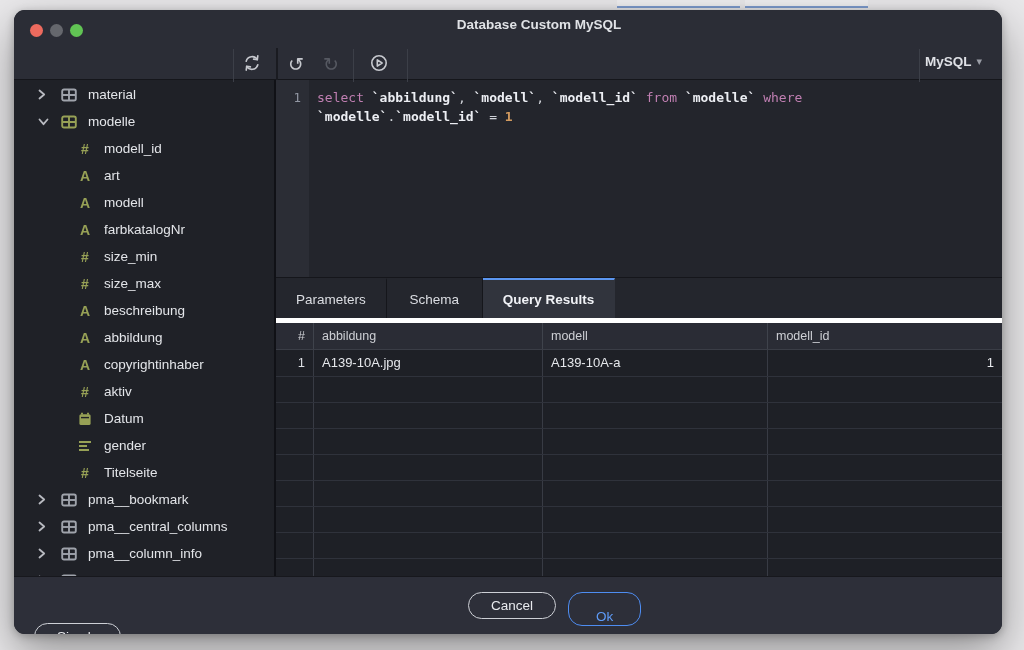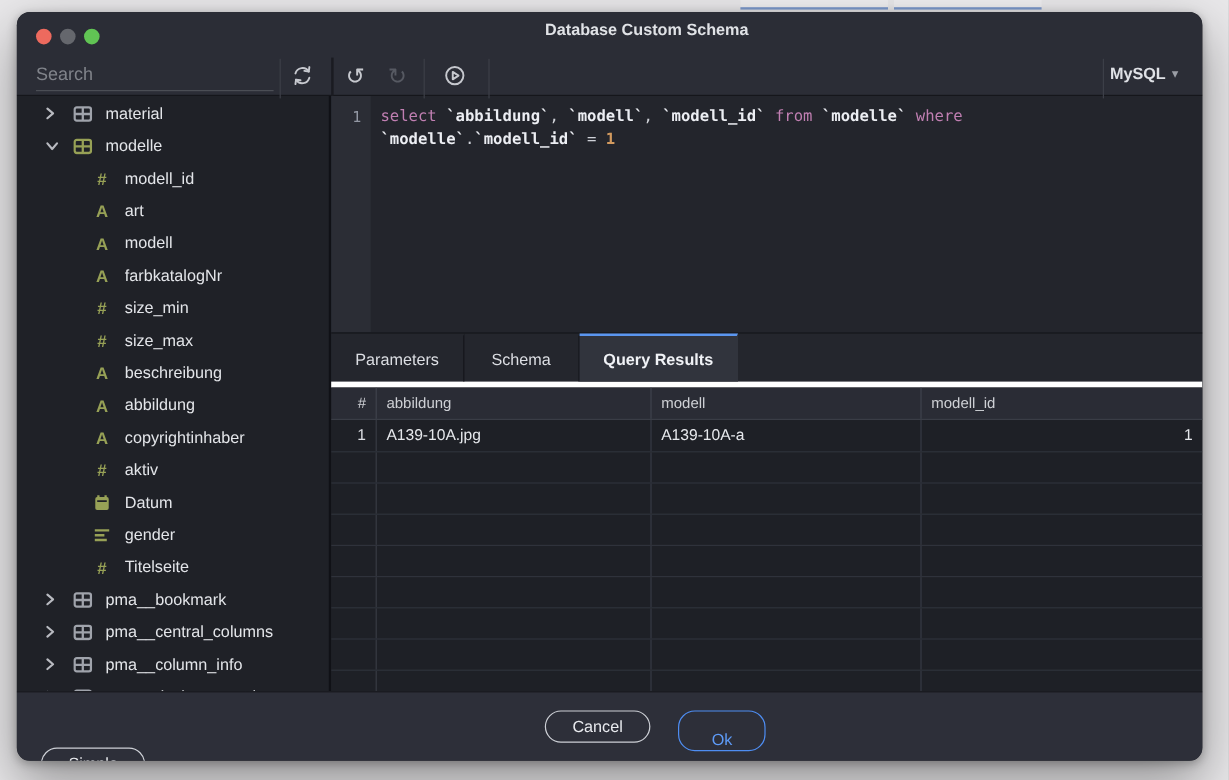--- a/index.html
+++ b/index.html
@@ -122,7 +122,7 @@
         <span class="tl mid" data-name="minimize-button"></span>
         <span class="tl green" data-name="zoom-button"></span>
       </div>
-      <div class="title" data-name="window-title">Database Custom Schema</div>
+      <div class="title" data-name="window-title">Database Custom MySQL</div>
 
       <input class="search" data-name="search-input" placeholder="Search" style="">
       <div class="tsep s1" data-name="toolbar-separator"></div>

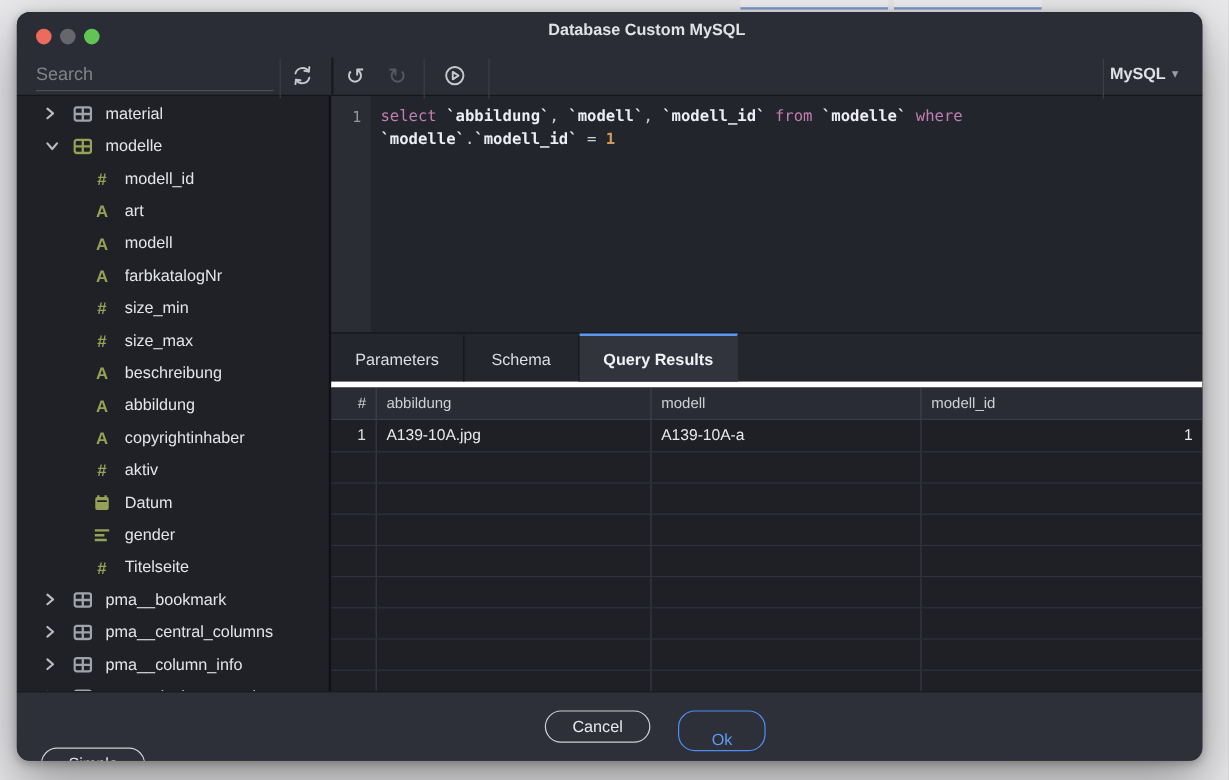--- a/index.html
+++ b/index.html
@@ -124,7 +124,6 @@
       </div>
       <div class="title" data-name="window-title">Database Custom MySQL</div>
 
-      <input class="search" data-name="search-input" placeholder="Search" style="">
       <div class="tsep s1" data-name="toolbar-separator"></div>
       <div class="hdiv" data-name="toolbar-separator"></div>
       <div class="tsep s2" data-name="toolbar-separator"></div>

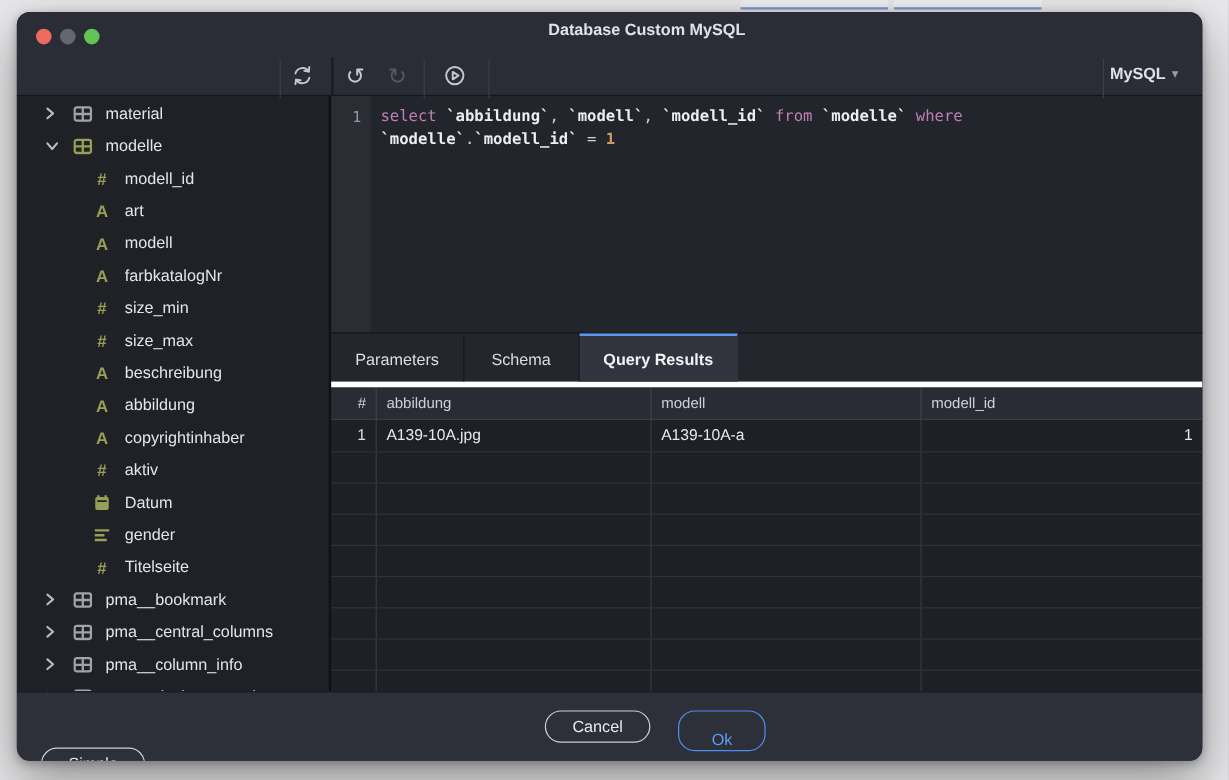--- a/index.html
+++ b/index.html
@@ -105,7 +105,7 @@
           padding:0 22px; cursor:pointer; }
   .pill.ok { border-color:#4e8df2; color:#5e9bf7; padding:16px 27px; }
   .pill.simple { position:absolute; left:20px; top:15px;margin-top:31px; }
-  .footer-center { position:absolute; left:440px; top:15px; display:flex; gap:23px; }
+  .footer-center { position:absolute; left:454px; top:15px; display:flex; gap:12px; }
 </style>
 </head>
 <body>

